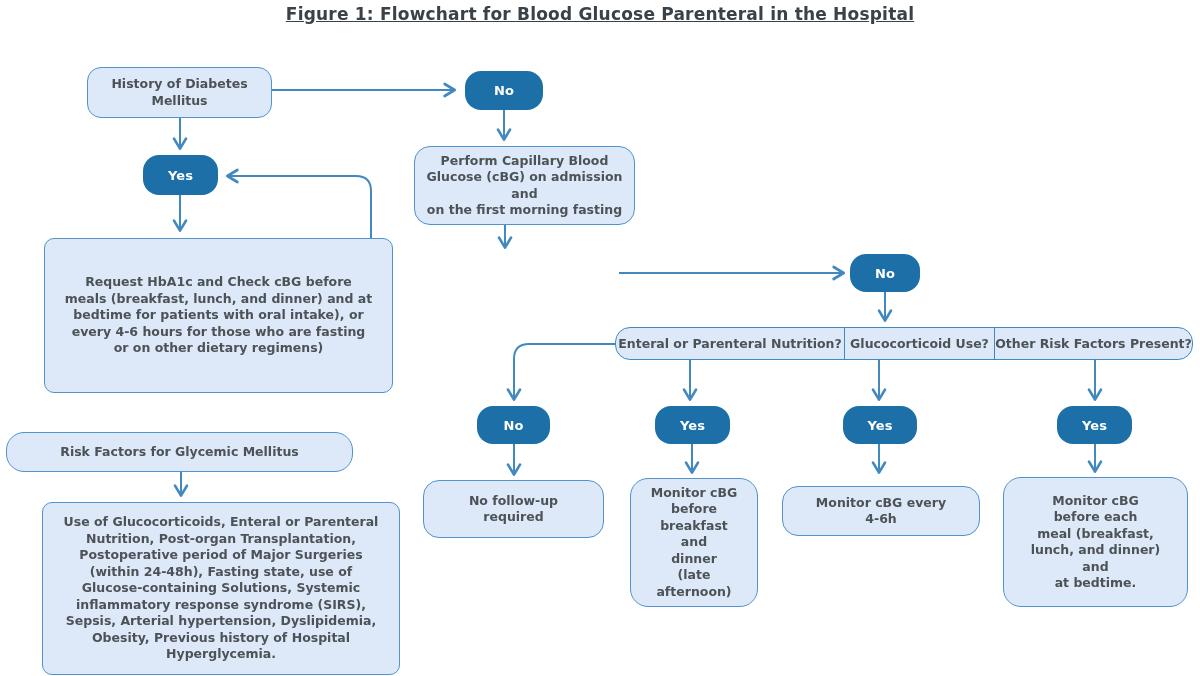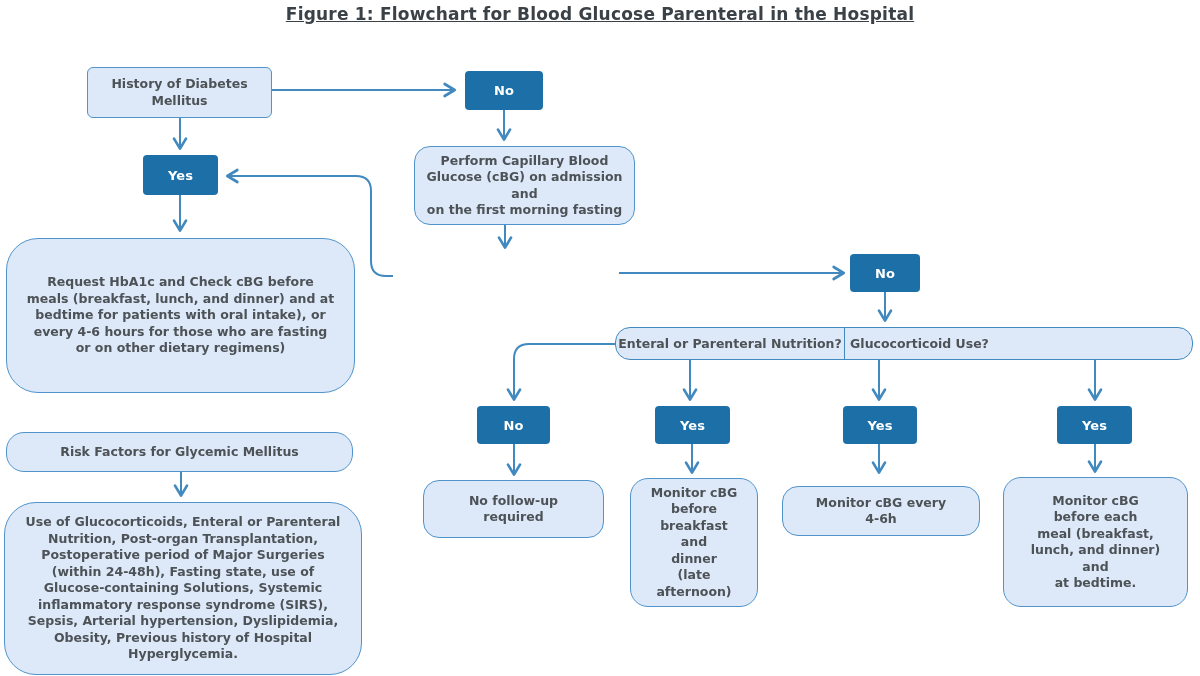--- a/index.html
+++ b/index.html
@@ -69,7 +69,7 @@
     <path d="M181,472 V495" marker-end="url(#arr)"></path>
   </svg>
 
-  <div class="node box" style="left:87px;top:67px;width:185px;height:51px;border-radius:6px;">History of Diabetes
+  <div class="node box" style="left:87px;top:67px;width:185px;height:51px;border-radius:14px;">History of Diabetes
 Mellitus</div>
 
   <div class="node pill" style="left:465px;top:71px;width:78px;height:39px;">No</div>

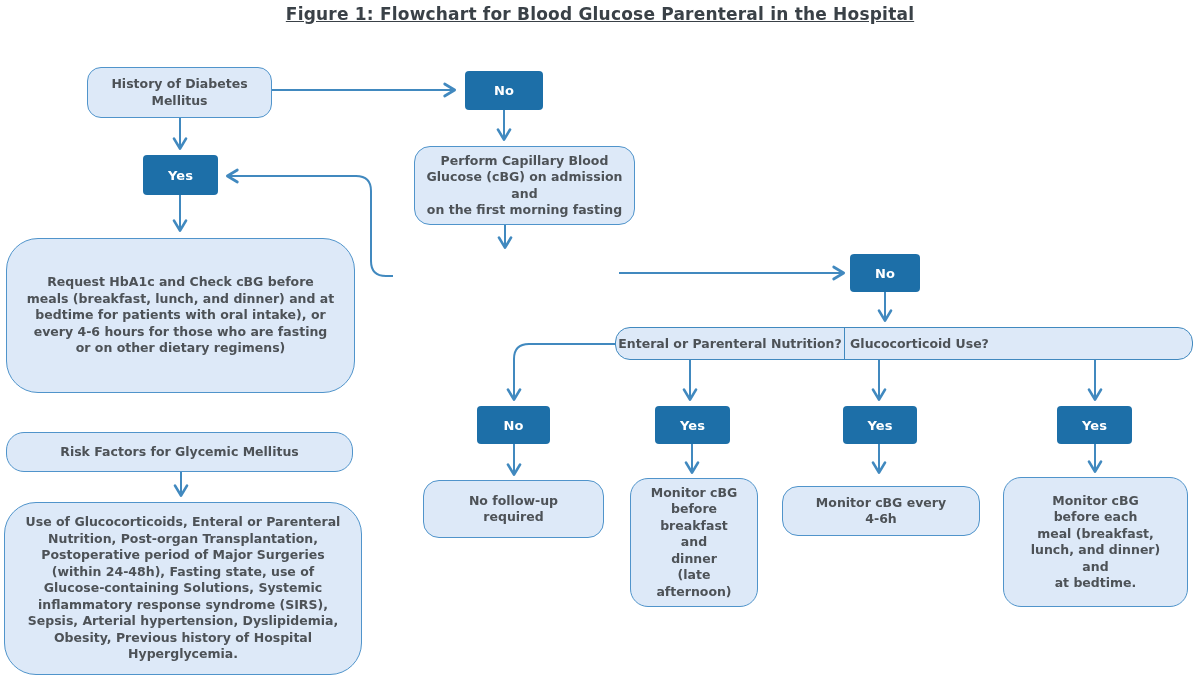--- a/index.html
+++ b/index.html
@@ -24,7 +24,7 @@
   }
   .bigbox{border-radius:32px;}
   .pill{
-    background:#1d6fa8;border-radius:4px;color:#ffffff;
+    background:#1d6fa8;border-radius:16px;color:#ffffff;
     font-weight:bold;font-size:13px;
   }
   .seg{

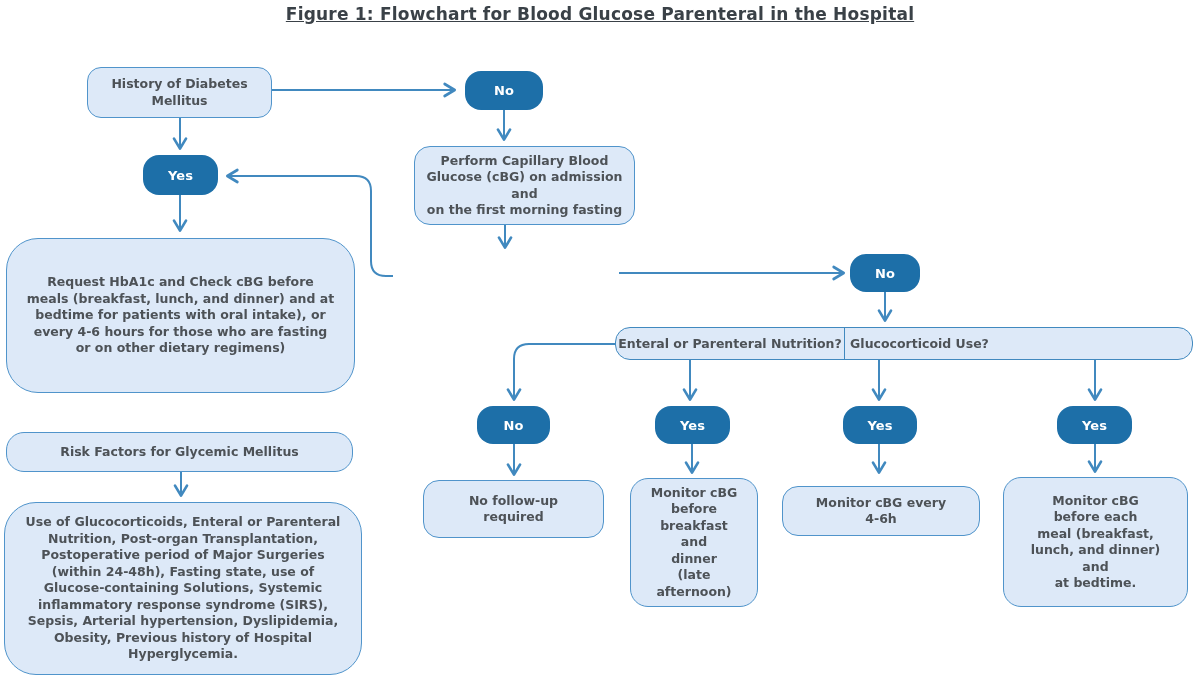--- a/index.html
+++ b/index.html
@@ -22,7 +22,7 @@
     color:#4d5257;font-weight:bold;font-size:12.5px;line-height:1.32;
     padding:4px 10px;
   }
-  .bigbox{border-radius:32px;}
+  .bigbox{border-radius:10px;margin-left:38px;}
   .pill{
     background:#1d6fa8;border-radius:16px;color:#ffffff;
     font-weight:bold;font-size:13px;

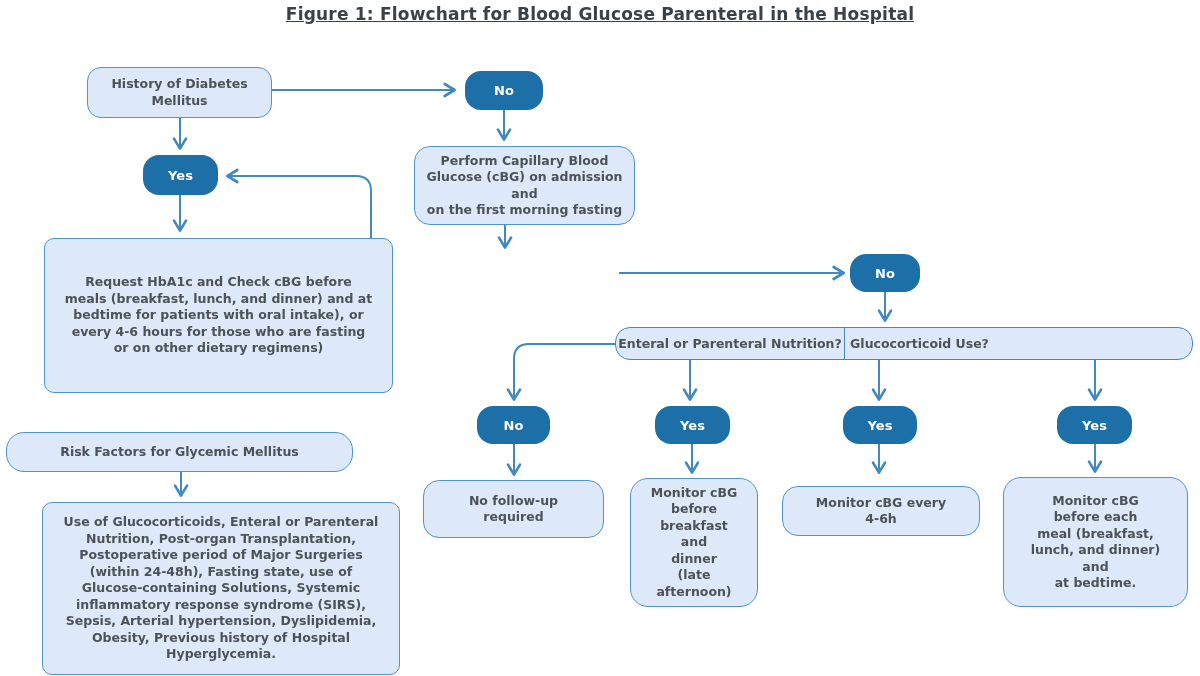--- a/index.html
+++ b/index.html
@@ -88,6 +88,7 @@
   <div class="seg" style="left:615px;top:327px;width:578px;height:33px;">
     <div class="cell" style="width:228px;">Enteral or Parenteral Nutrition?</div>
     <div class="cell" style="width:150px;">Glucocorticoid Use?</div>
+    <div class="cell" style="flex:1;">Other Risk Factors Present?</div>
   </div>
 
   <div class="node pill" style="left:477px;top:406px;width:73px;height:38px;">No</div>

